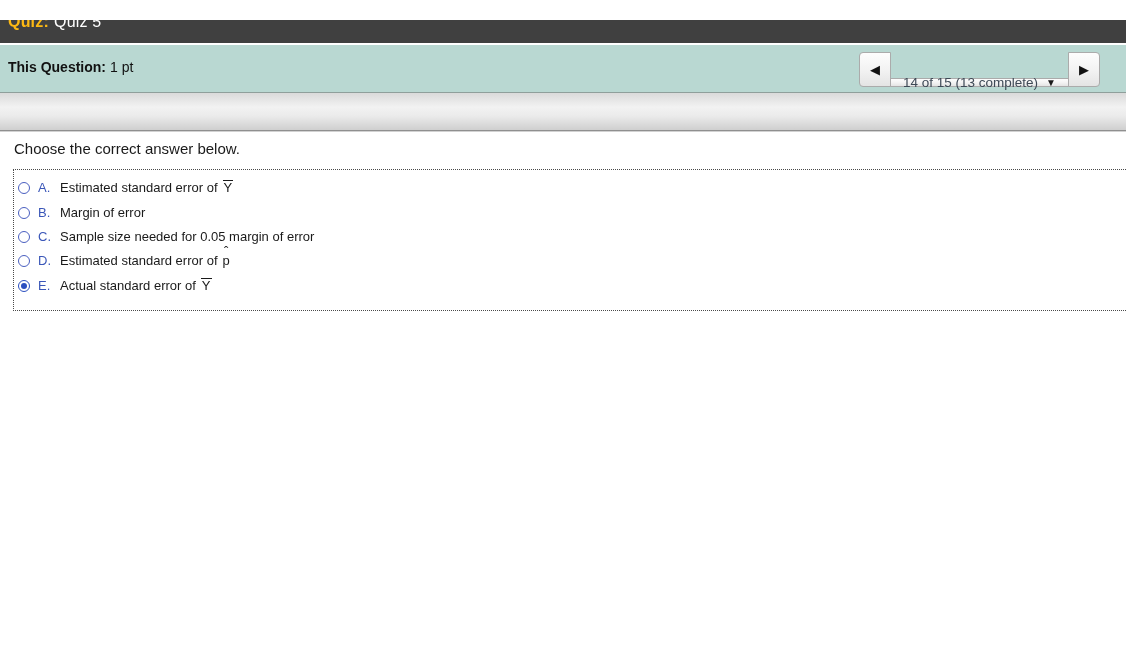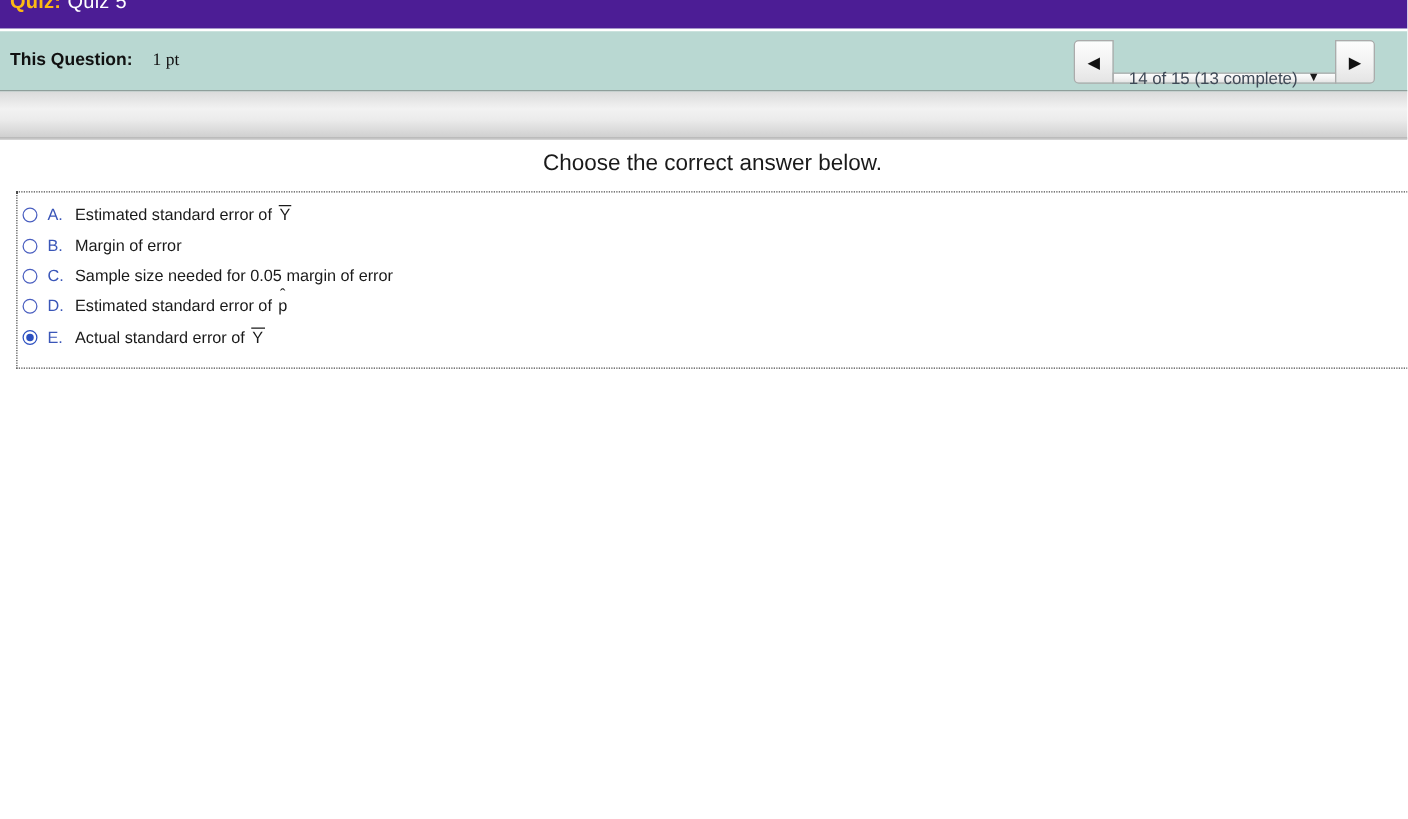--- a/index.html
+++ b/index.html
@@ -14,9 +14,10 @@
   
   .top-bar {
     height: 23px;
-    background: #4c1d95;
+    background: #404040;
     overflow: hidden;
     position: relative;
+    margin-top: 20px;
   }
   .top-bar .bar-text {
     position: absolute;

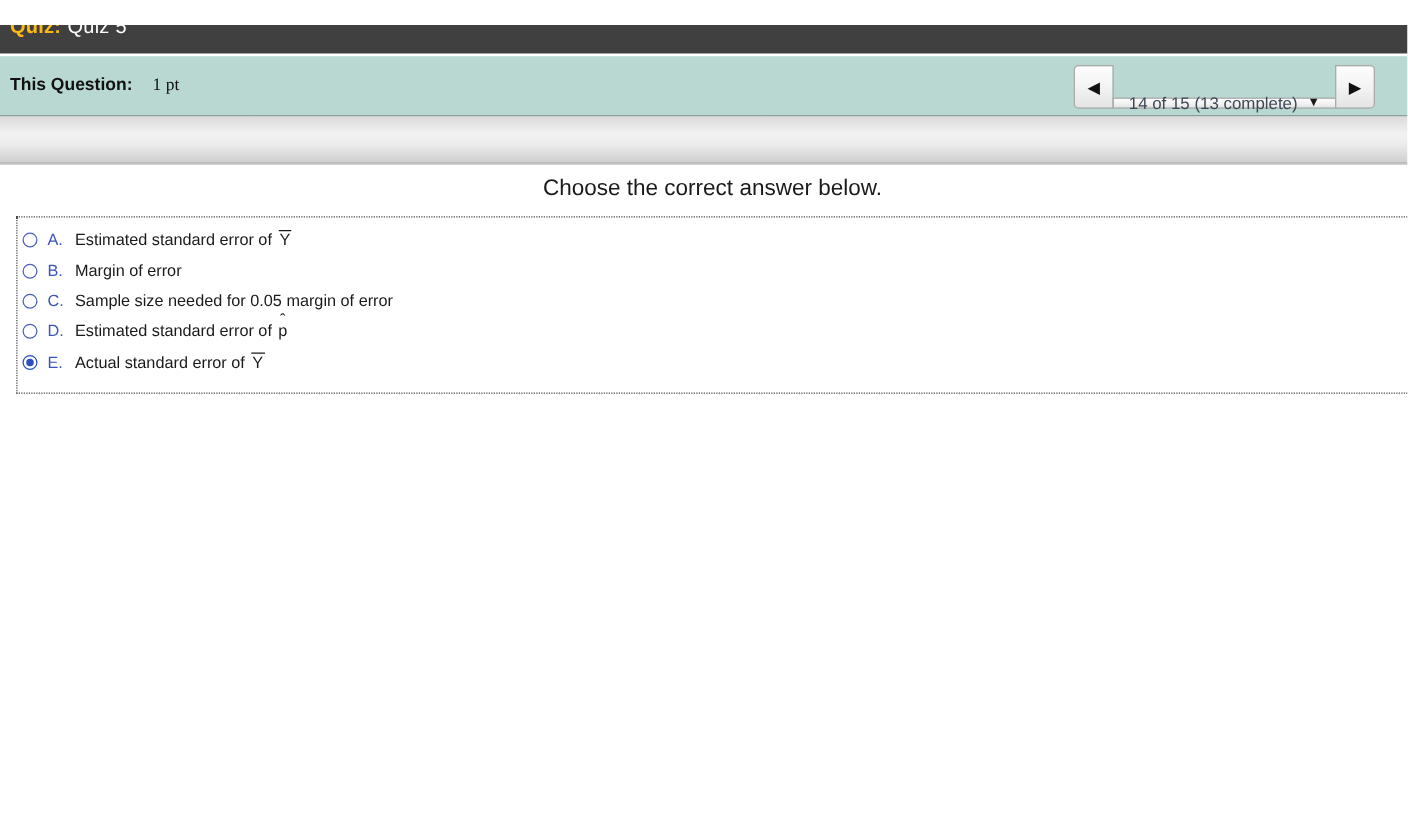--- a/index.html
+++ b/index.html
@@ -45,7 +45,7 @@
     color: #111111;
   }
   .this-question .bold { font-weight: bold; }
-  .this-question .pts { font-weight: normal; margin-left: 16px; font-family: Liberation Serif, serif; }
+  .this-question .pts { font-weight: normal; margin-left: 4px; }
 
   .nav-group {
     position: absolute;

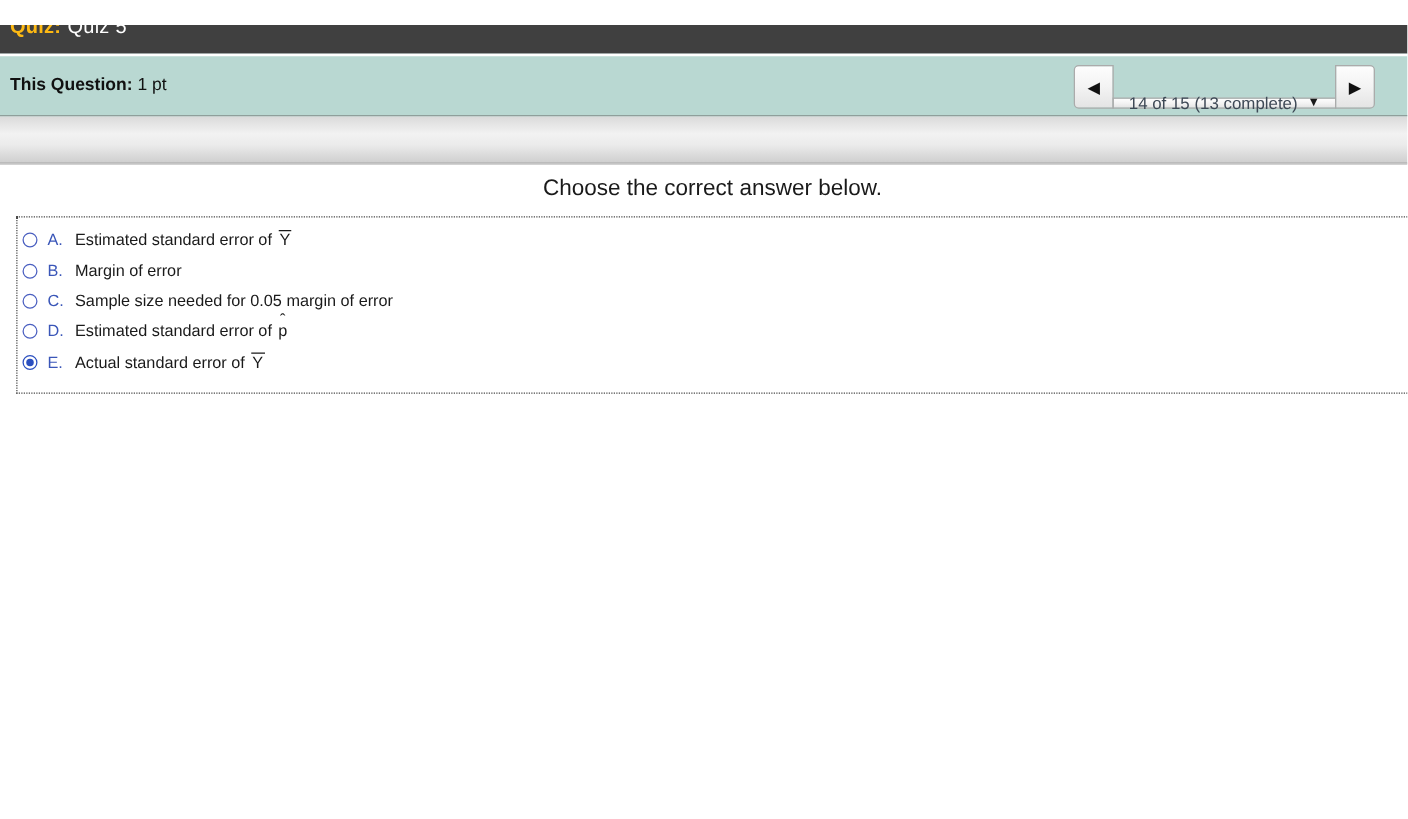--- a/index.html
+++ b/index.html
@@ -106,10 +106,9 @@
     height: 0;
   }
   .choose-label {
-    font-size: 18px;
+    font-size: 15px;
     color: #1a1a1a;
     padding: 8px 0 0 14px;
-    text-align: center;
   }
 
   

